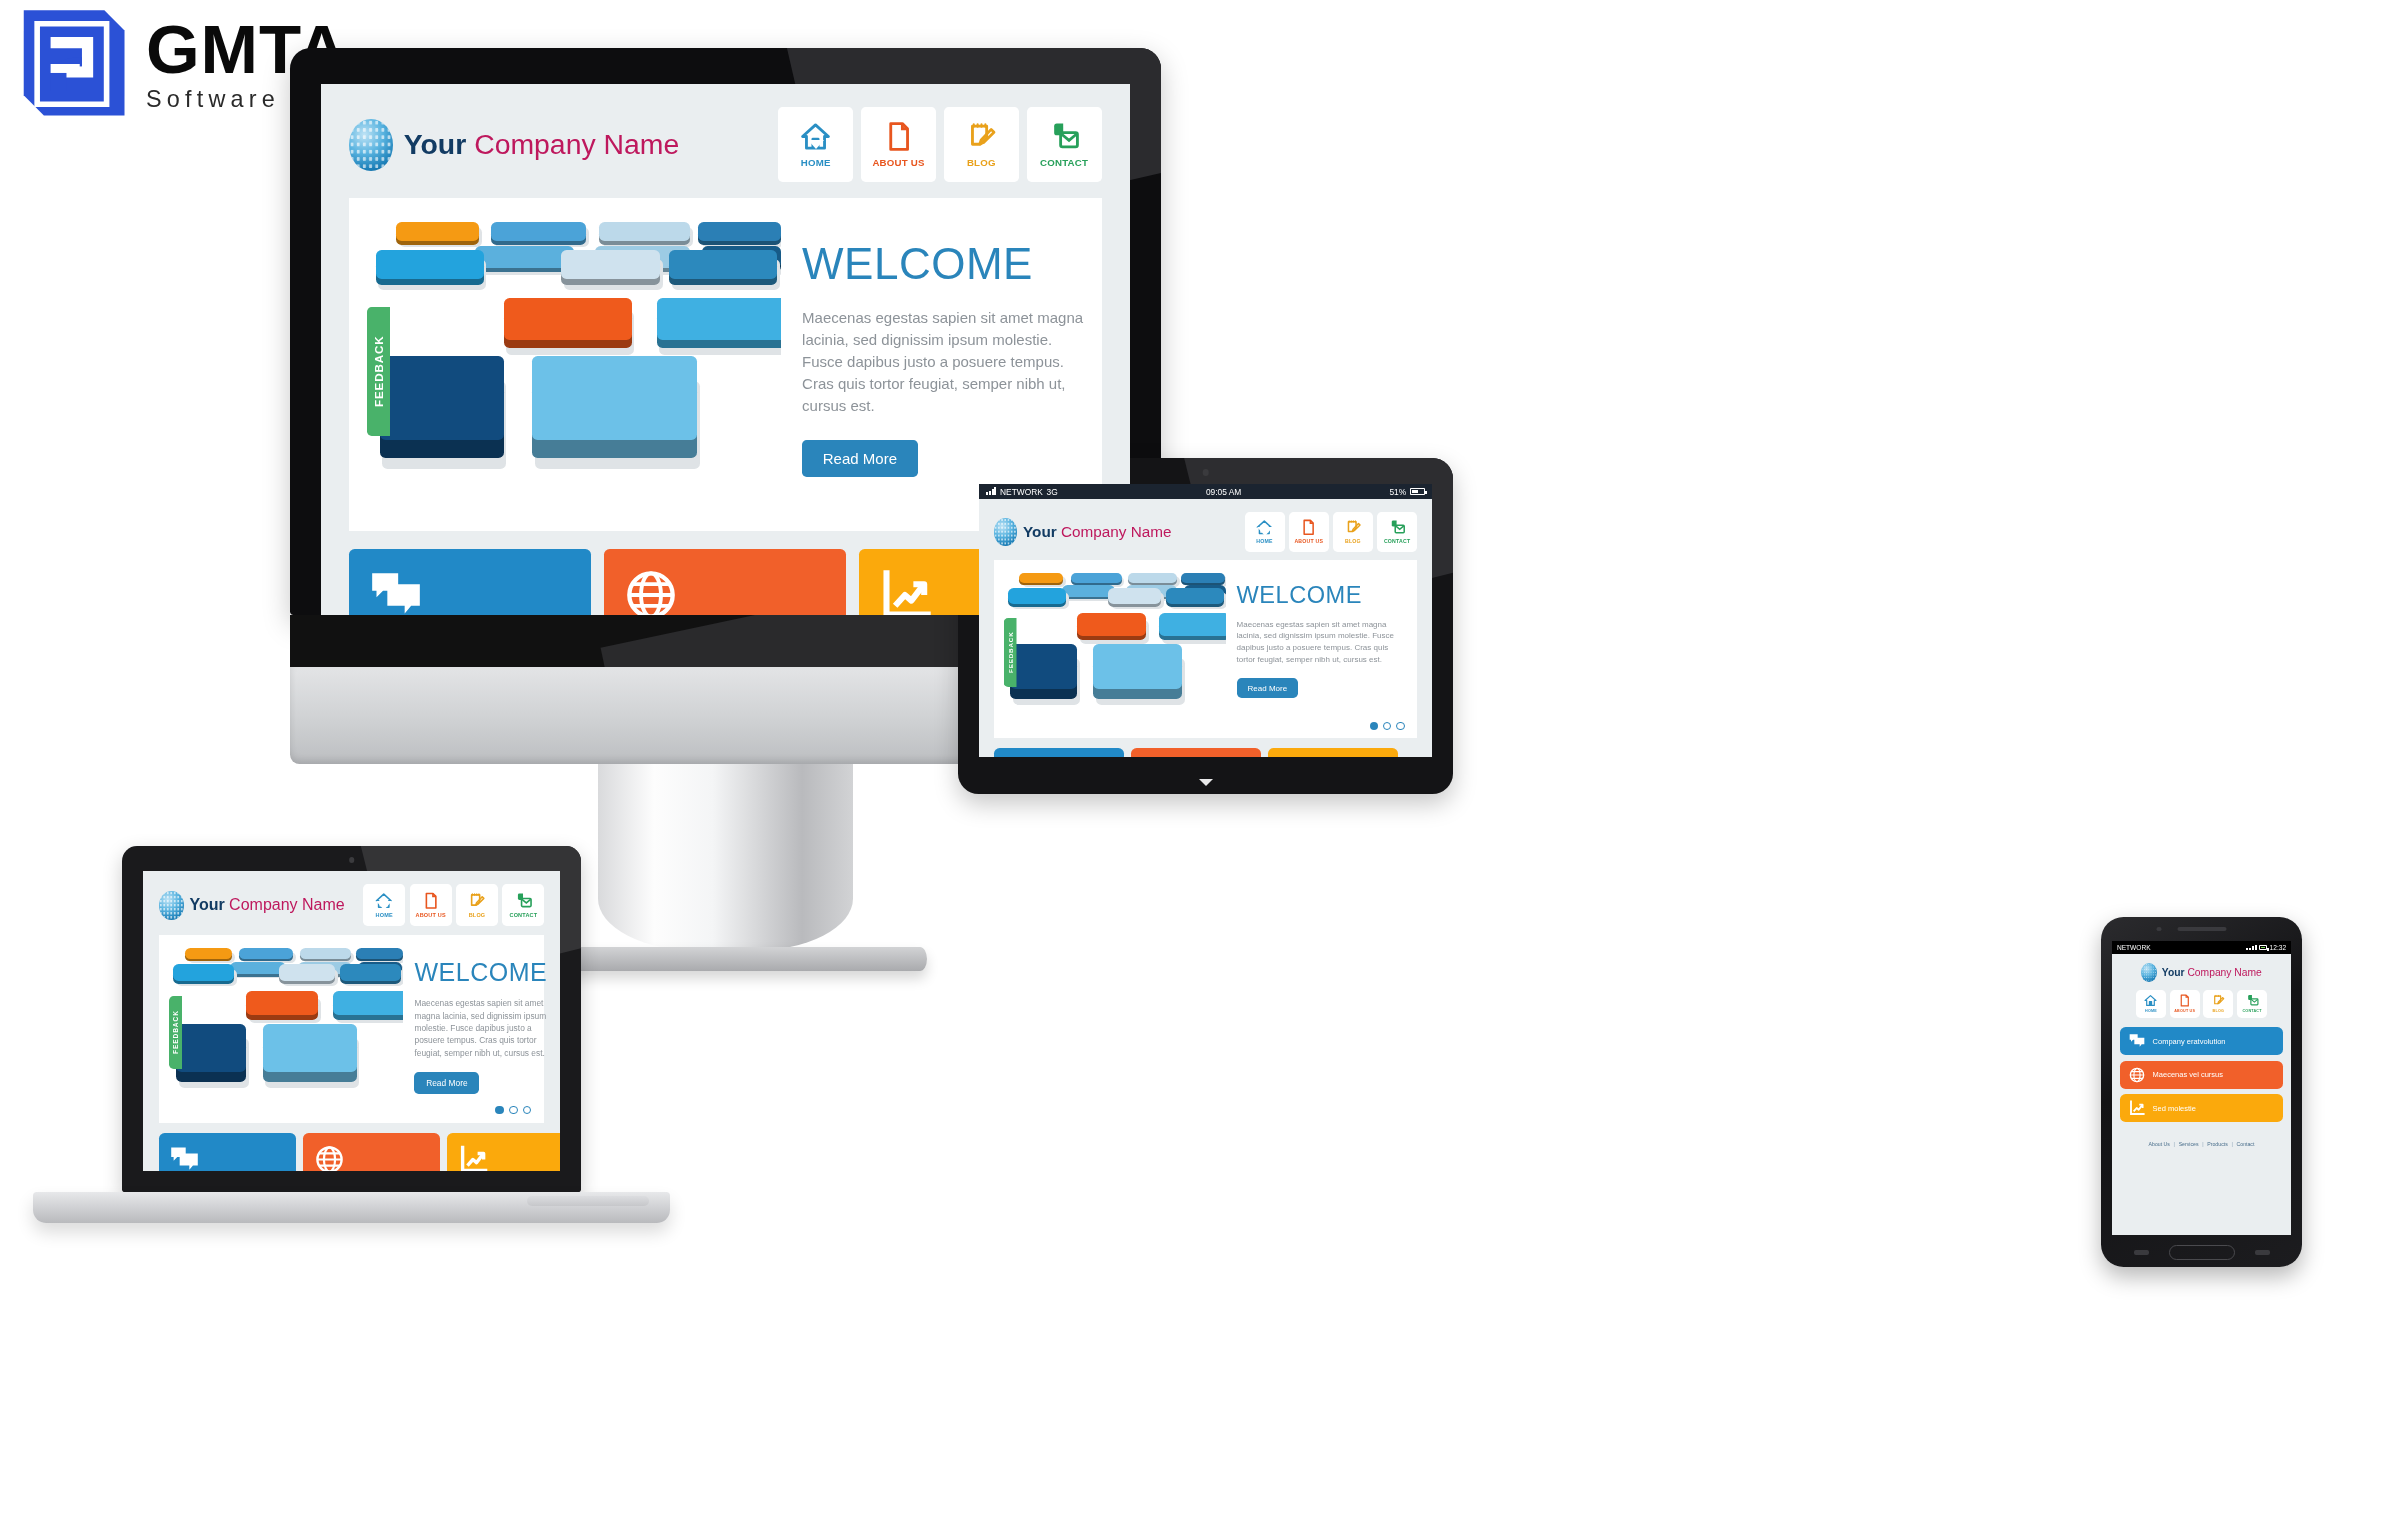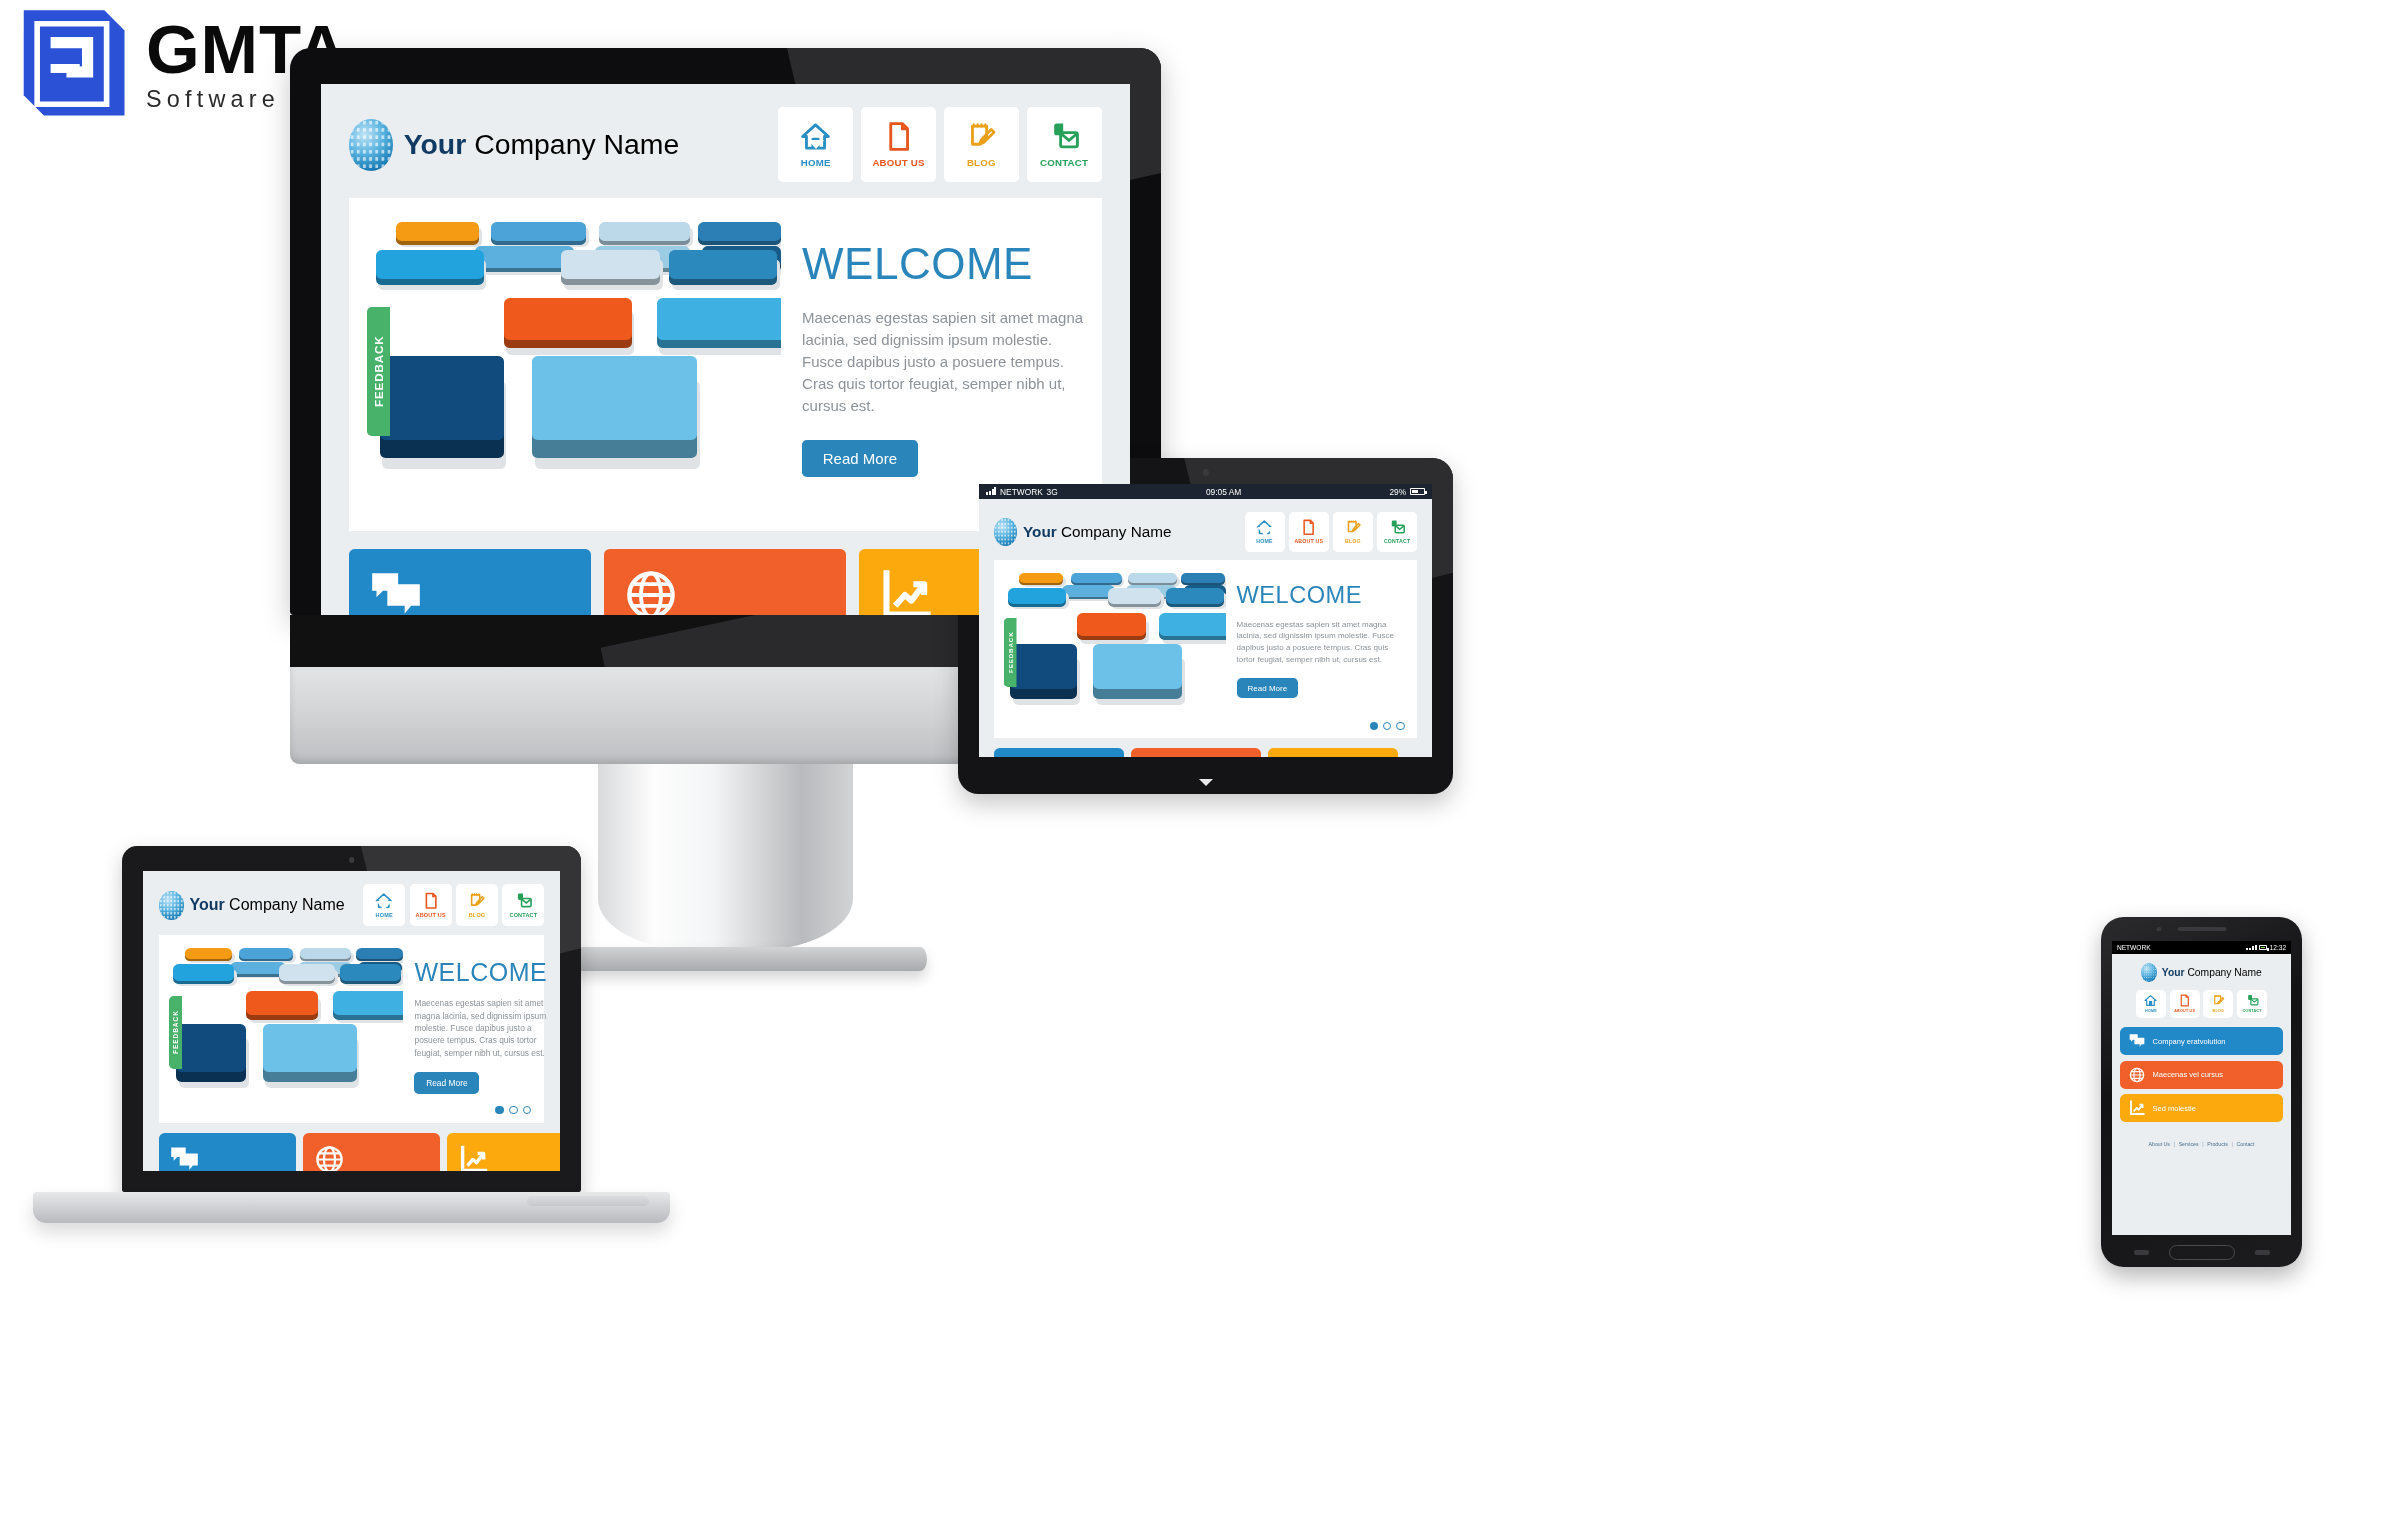--- a/index.html
+++ b/index.html
@@ -37,7 +37,7 @@
   }
   .coname { white-space: nowrap; font-family: "Liberation Sans", sans-serif; }
   .coname .b { font-weight: 700; color: #123b63; }
-  .coname .l { font-weight: 300; color: #000000; }
+  .coname .l { font-weight: 300; color: #be185d; }
 
   .nav { display: flex; }
   .navbtn { background: #fff; border-radius: 4.7px; display: flex; flex-direction: column;

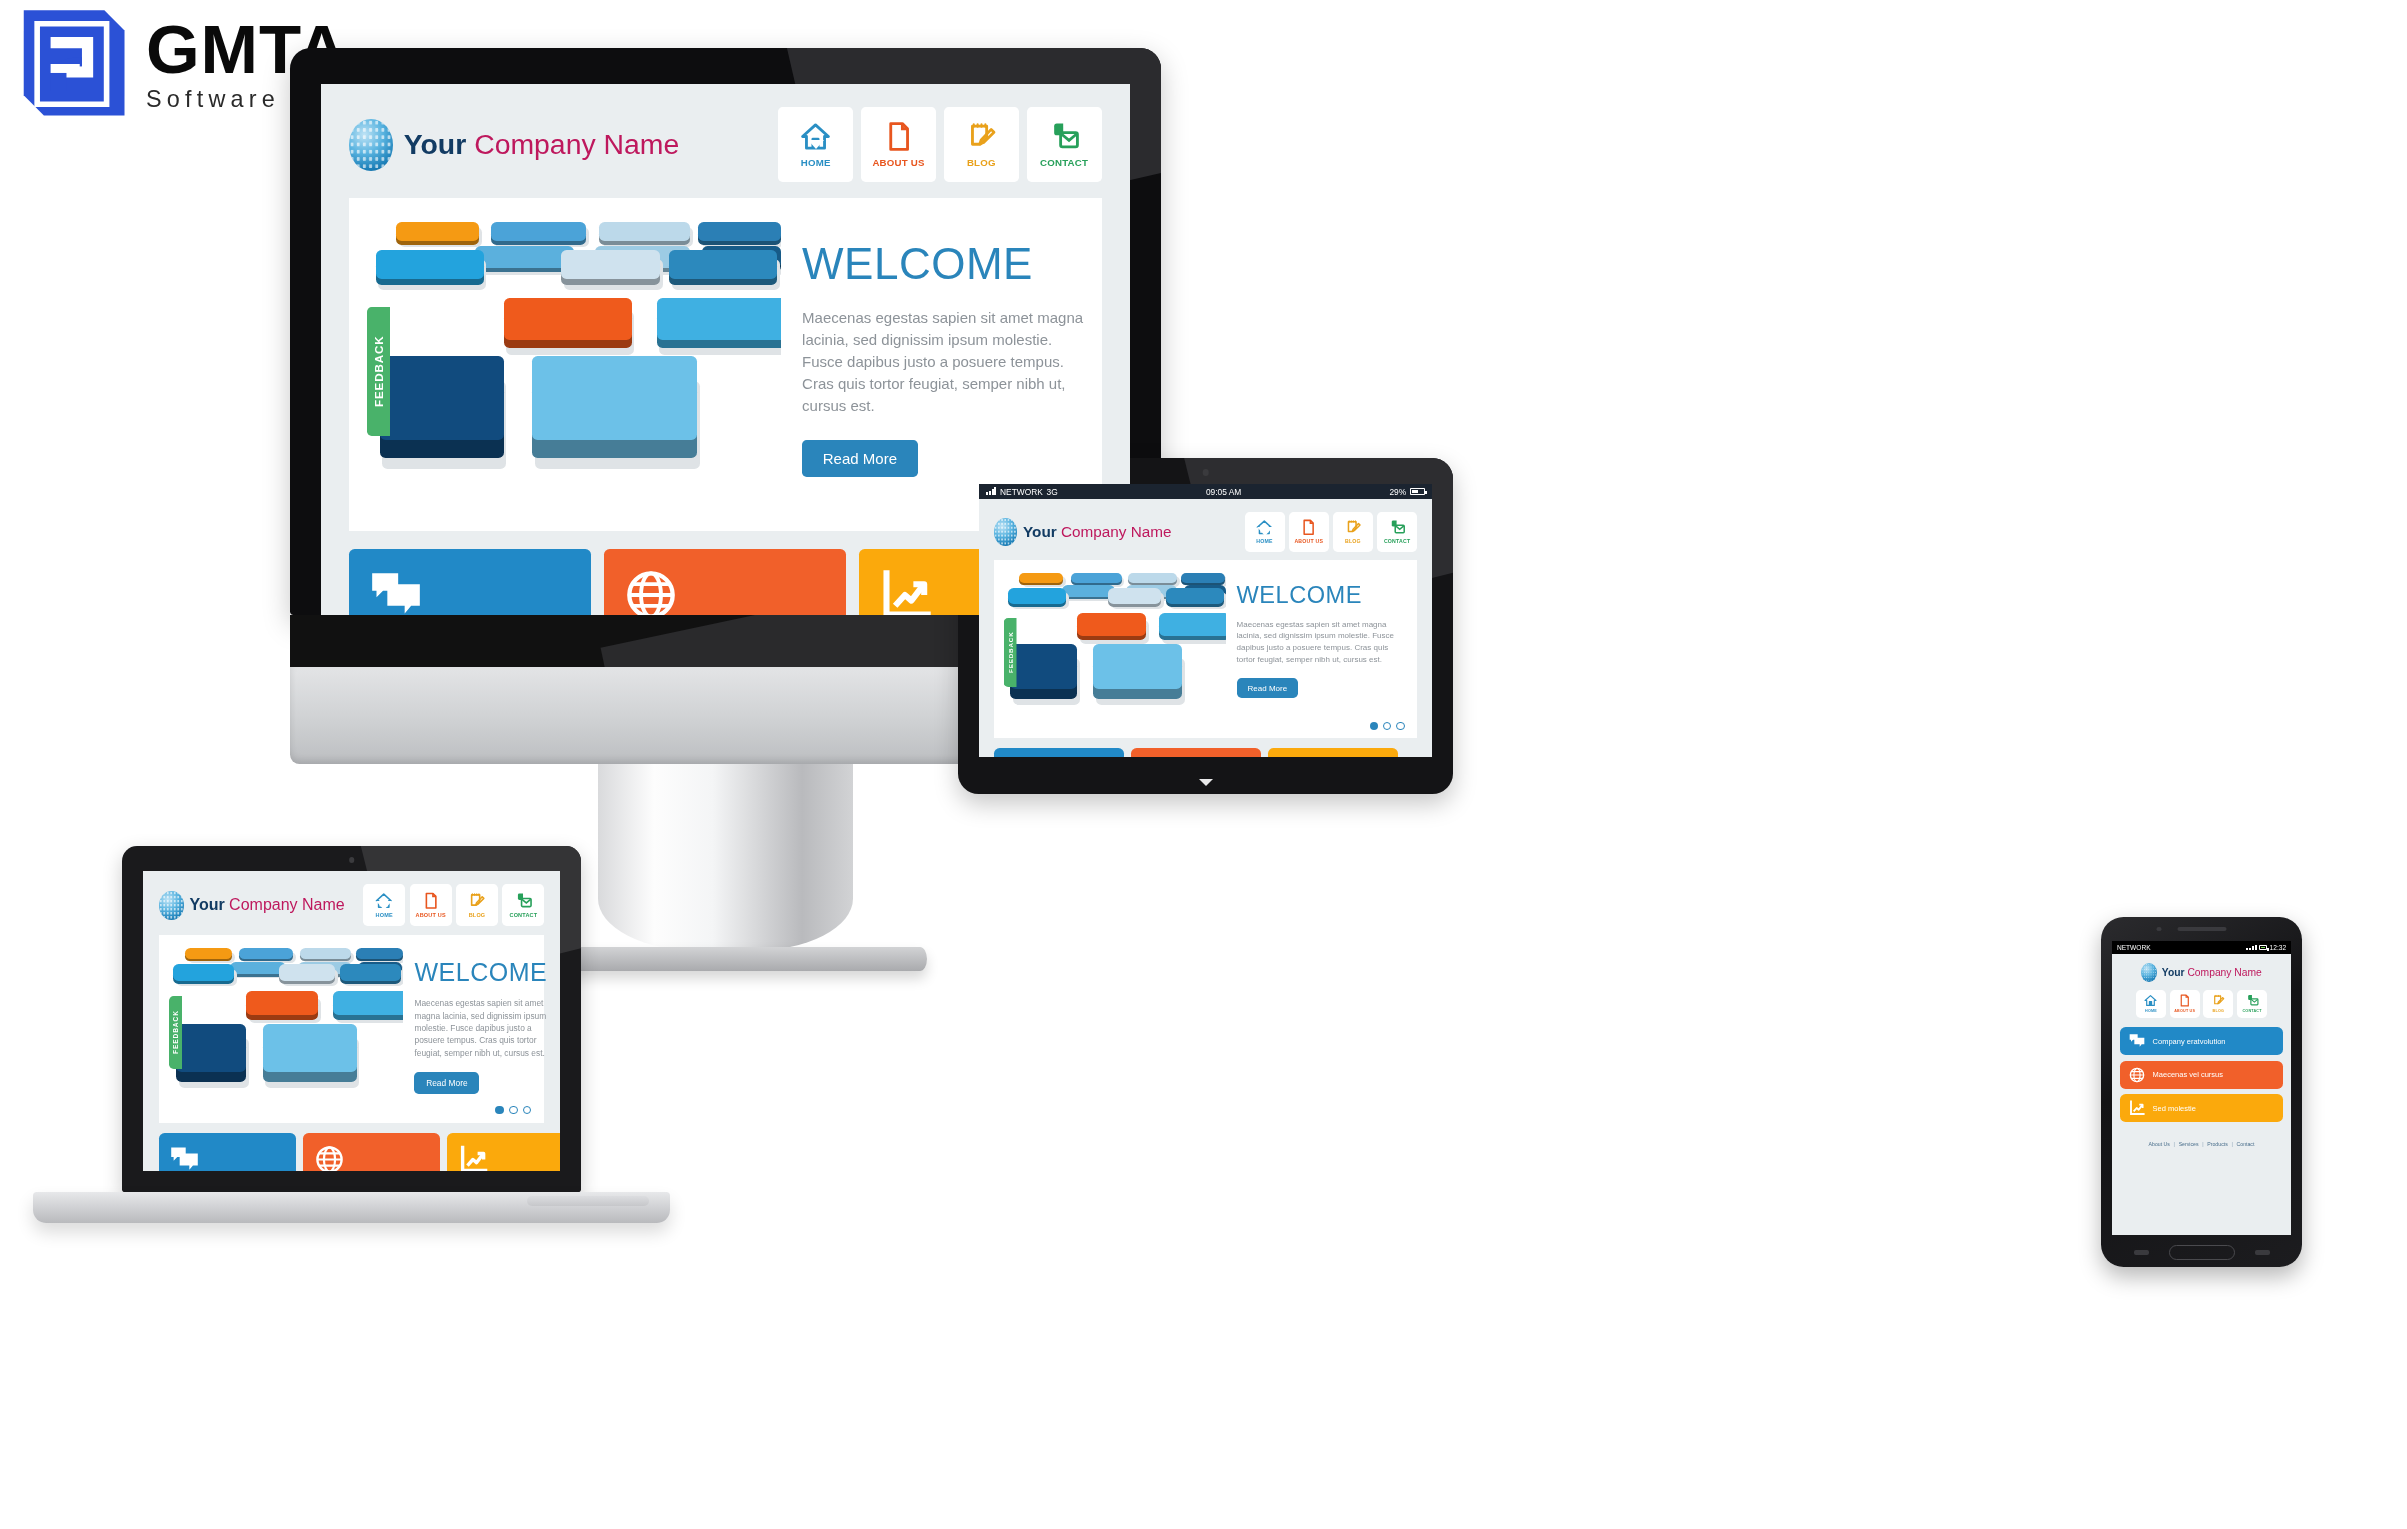--- a/index.html
+++ b/index.html
@@ -468,7 +468,7 @@
             </span>
             <span>09:05 AM</span>
             <span class="grp">
-              <span>29%</span>
+              <span>51%</span>
               <span class="batt">
                 <i></i>
               </span>

